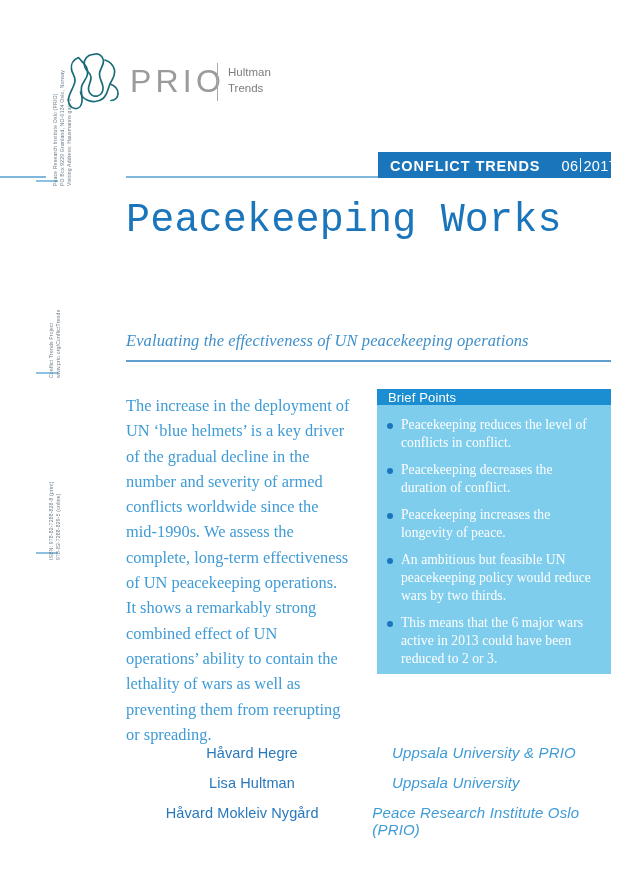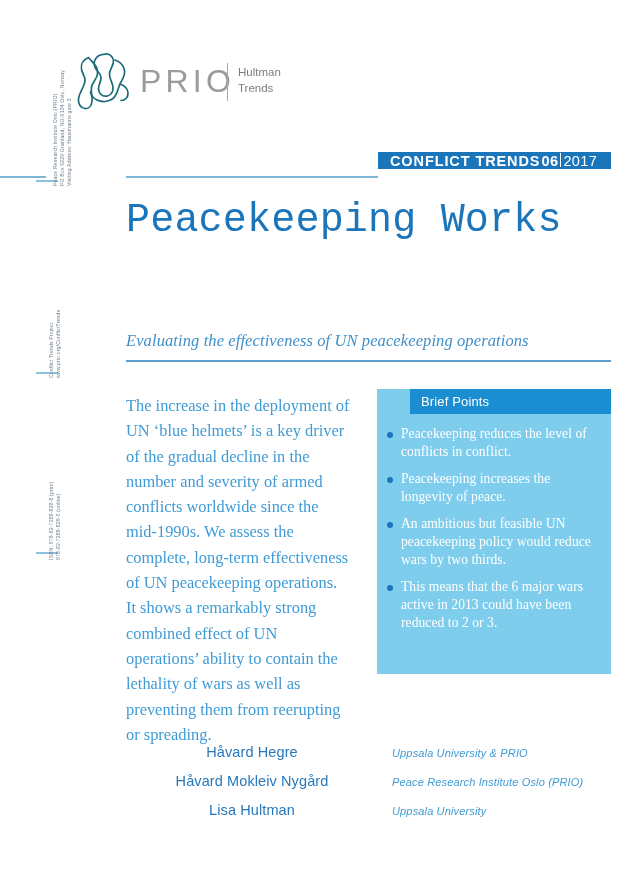--- a/index.html
+++ b/index.html
@@ -59,7 +59,7 @@
   
   .logo-wrap {
     position: absolute;
-    left: 72px;
+    left: 62px;
     top: 52px;
     width: 300px;
     height: 62px;

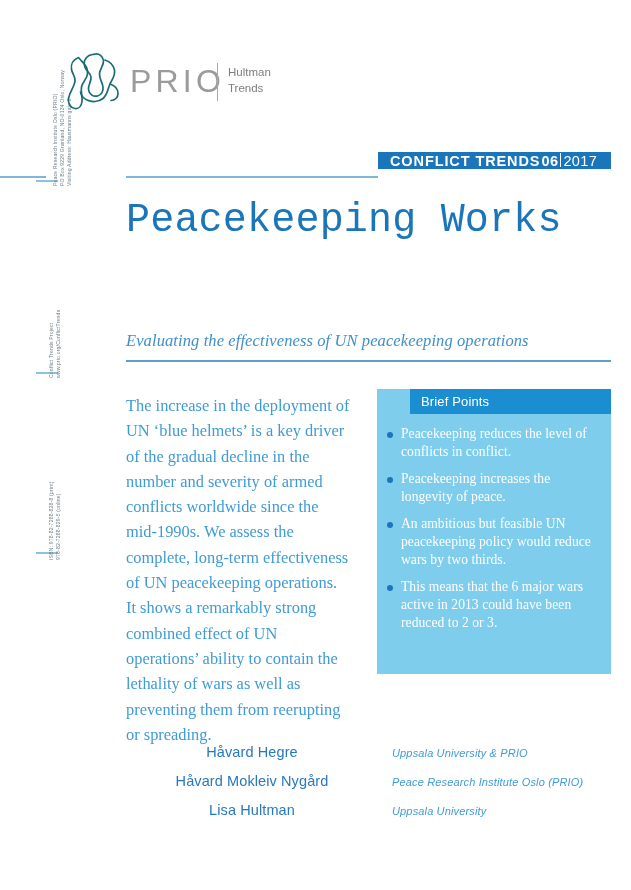--- a/index.html
+++ b/index.html
@@ -122,7 +122,7 @@
     left: 378px;
     top: 152px;
     width: 233px;
-    height: 17px;
+    height: 26px;
     background: #1b75bb;
     display: flex;
     align-items: center;

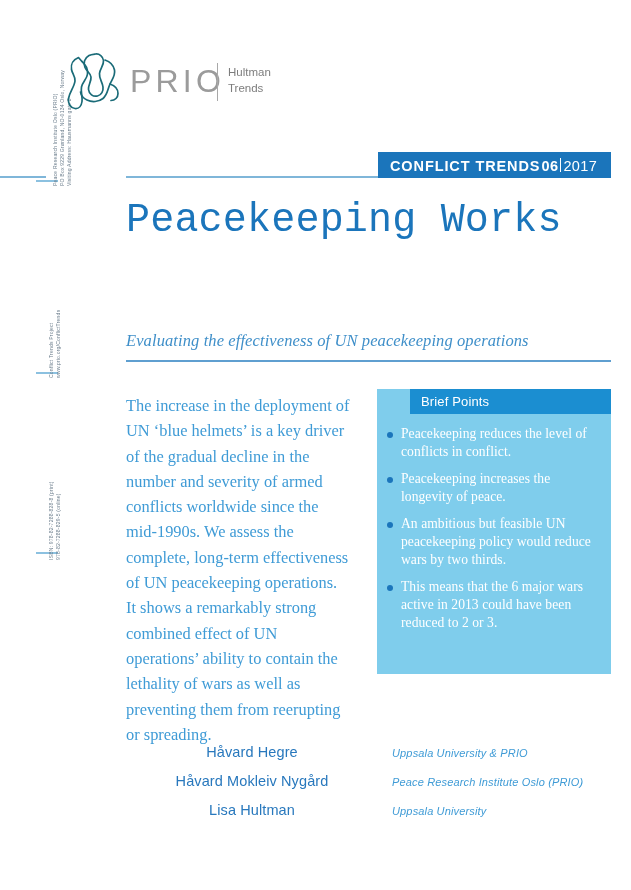--- a/index.html
+++ b/index.html
@@ -141,10 +141,10 @@
   }
   .banner-issue {
     font-size: 14.5px;
-    font-weight: 700;
+    font-weight: 400;
     letter-spacing: 0.4px;
     color: #ffffff;
-    margin-left: 1px;
+    margin-left: 21px;
   }
   .banner-sep {
     display: inline-block;

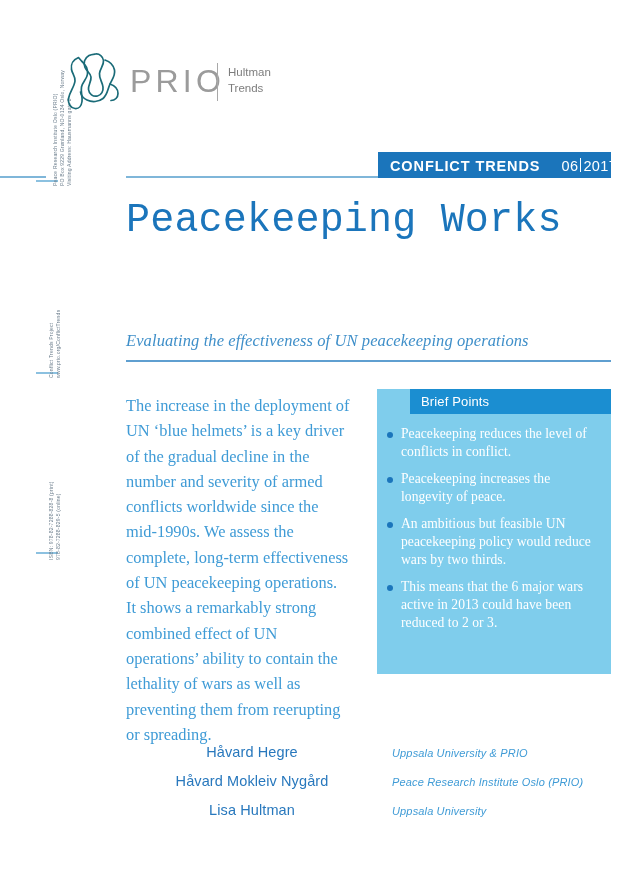--- a/index.html
+++ b/index.html
@@ -218,11 +218,10 @@
     background: #7fcdec;
   }
   .brief-header {
-    height: 25px;
+    height: 16px;
     background: #1b8ed1;
     display: flex;
     align-items: center;
-    margin-left: 33px;
   }
   .brief-header-label {
     padding-left: 11px;

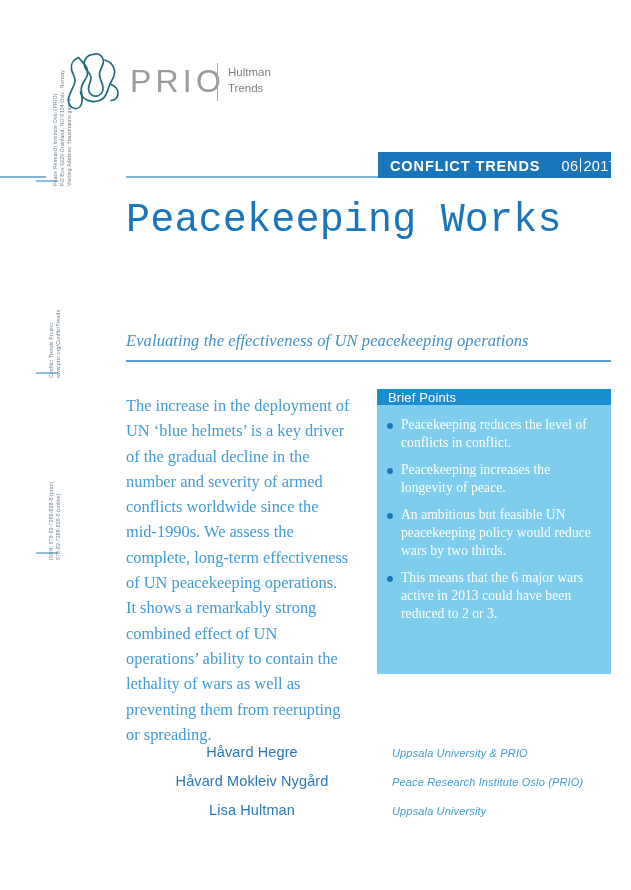--- a/index.html
+++ b/index.html
@@ -365,6 +365,10 @@
       </div>
       <div class="brief-item">
         <span class="brief-bullet"></span>
+        <span class="brief-text">Peacekeeping decreases the duration of conflict.</span>
+      </div>
+      <div class="brief-item">
+        <span class="brief-bullet"></span>
         <span class="brief-text">Peacekeeping increases the longevity of peace.</span>
       </div>
       <div class="brief-item">

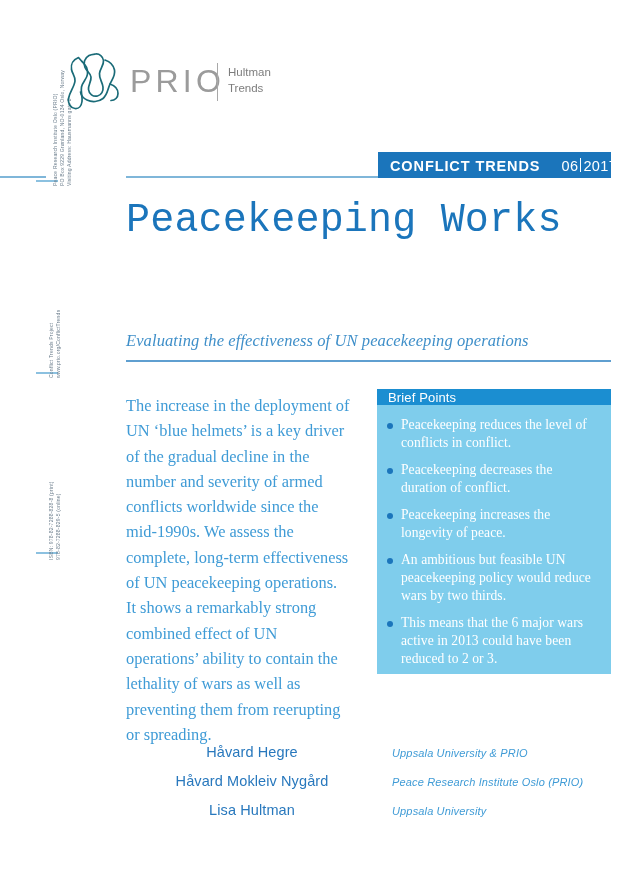--- a/index.html
+++ b/index.html
@@ -279,7 +279,7 @@
   .author-affil {
     font-family: "Liberation Sans", sans-serif;
     font-style: italic;
-    font-size: 11px;
+    font-size: 15px;
     color: #3f9bd6;
     letter-spacing: 0.15px;
   }

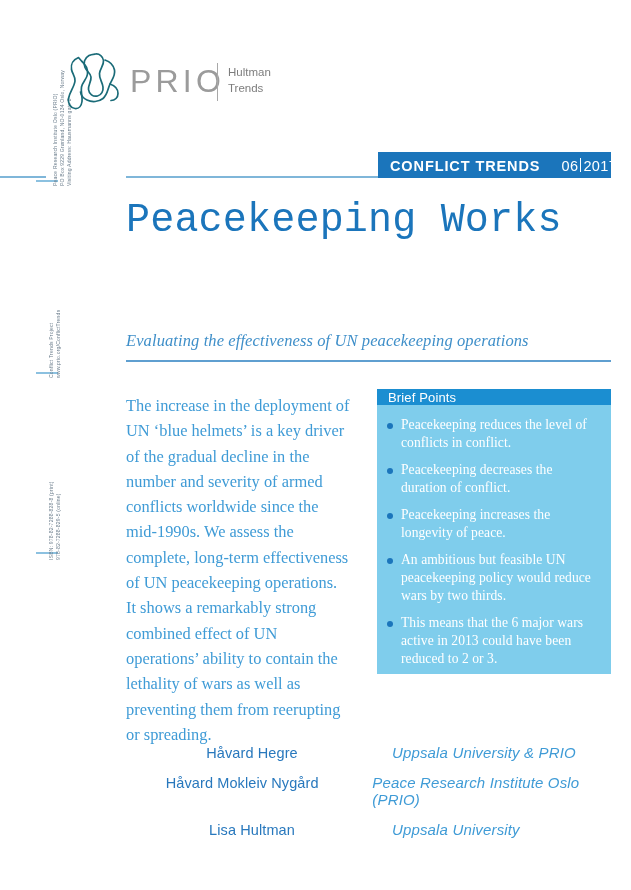--- a/index.html
+++ b/index.html
@@ -388,13 +388,13 @@
       <span class="author-affil">Uppsala University &amp; PRIO</span>
     </div>
     <div class="author-row">
+      <span class="author-name">Lisa Hultman</span>
+      <span class="author-affil">Uppsala University</span>
+    </div>
+    <div class="author-row">
       <span class="author-name">Håvard Mokleiv Nygård</span>
       <span class="author-affil">Peace Research Institute Oslo (PRIO)</span>
     </div>
-    <div class="author-row">
-      <span class="author-name">Lisa Hultman</span>
-      <span class="author-affil">Uppsala University</span>
-    </div>
   </div>
 
 </div>

